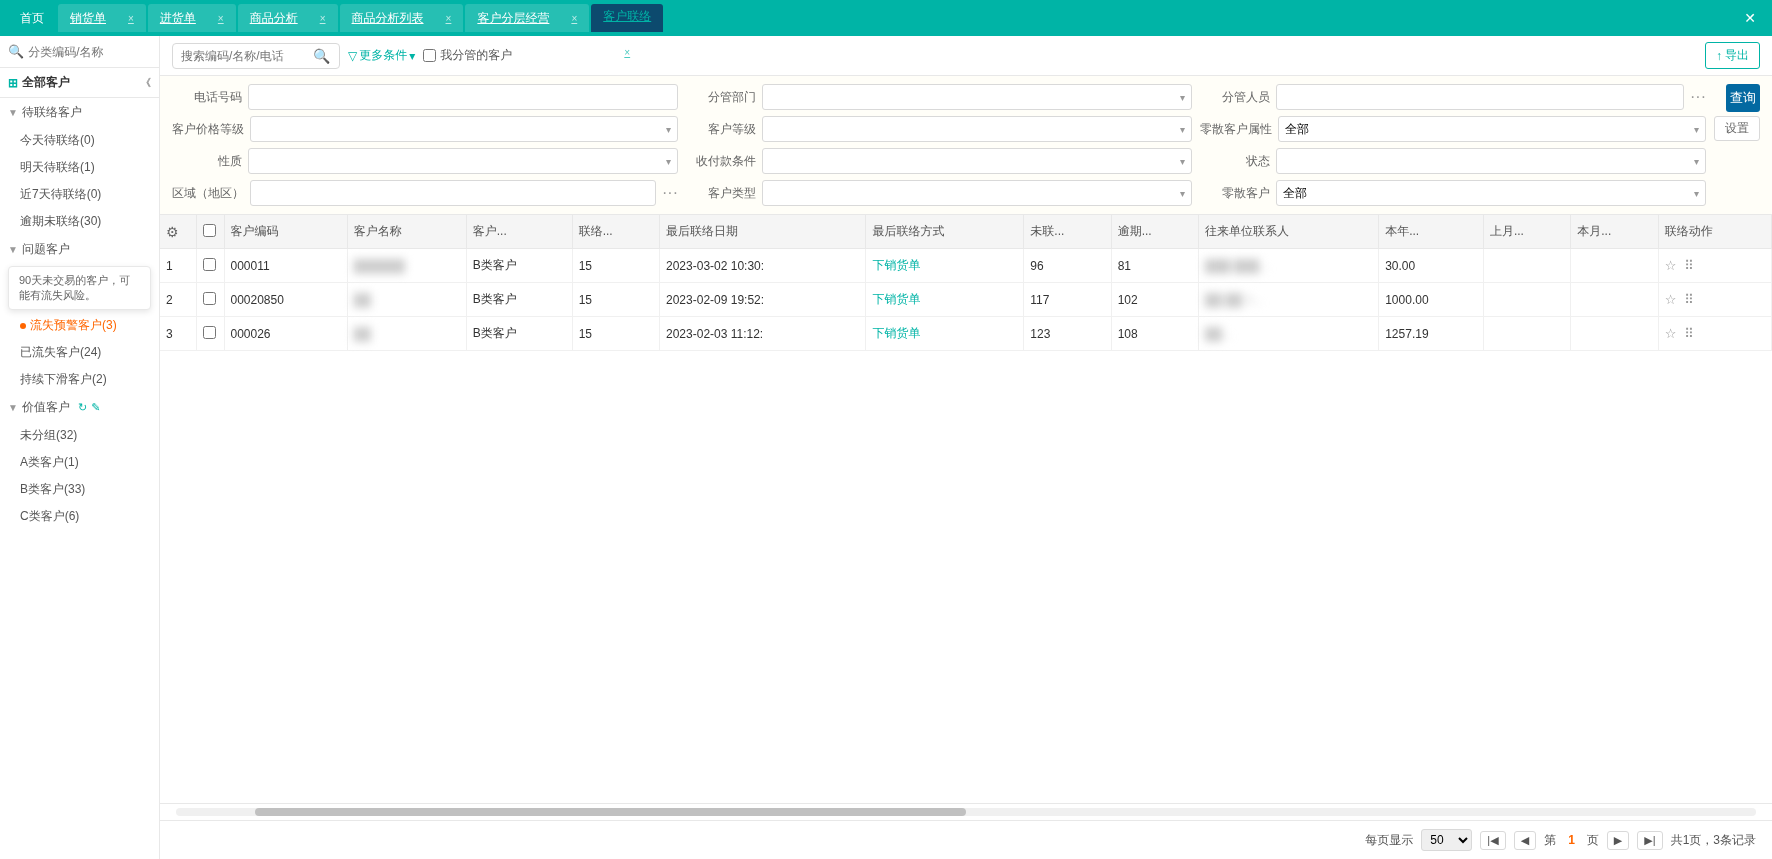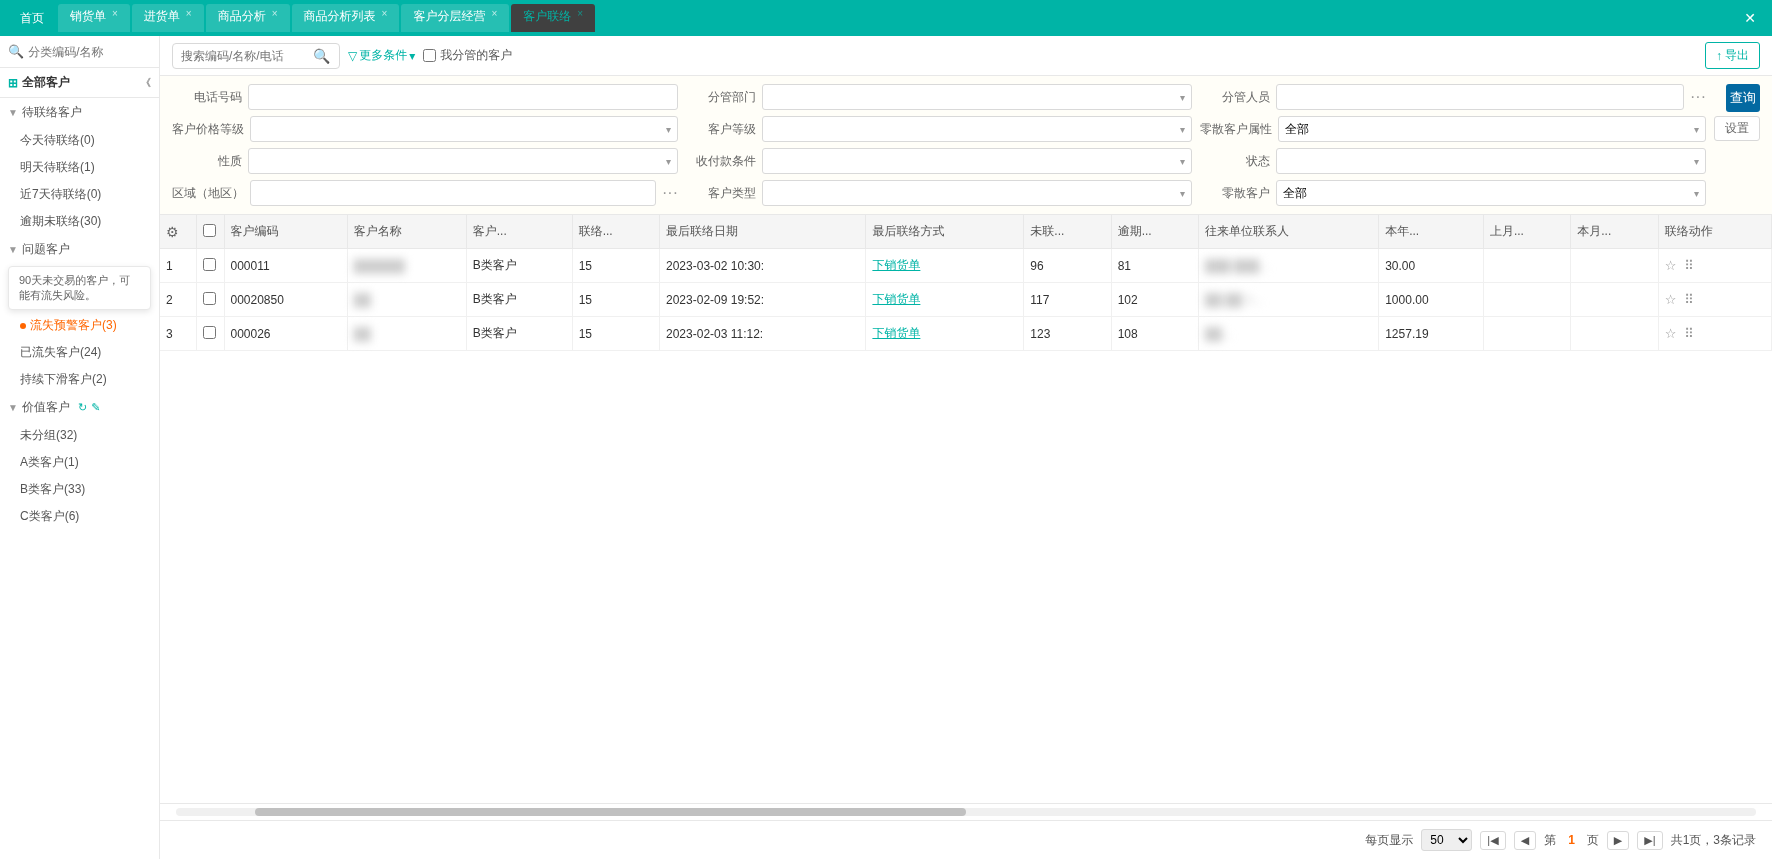--- a/index.html
+++ b/index.html
@@ -21,9 +21,11 @@
       border-radius: 3px 3px 0 0;
       cursor: pointer;
       display: flex;
-      gap: 6px;
+      align-items: center;
+      gap: 22px;
       height: 28px;
       white-space: nowrap;
+      text-decoration: underline;
     }
     .nav-tab.active {
       background: #404040;

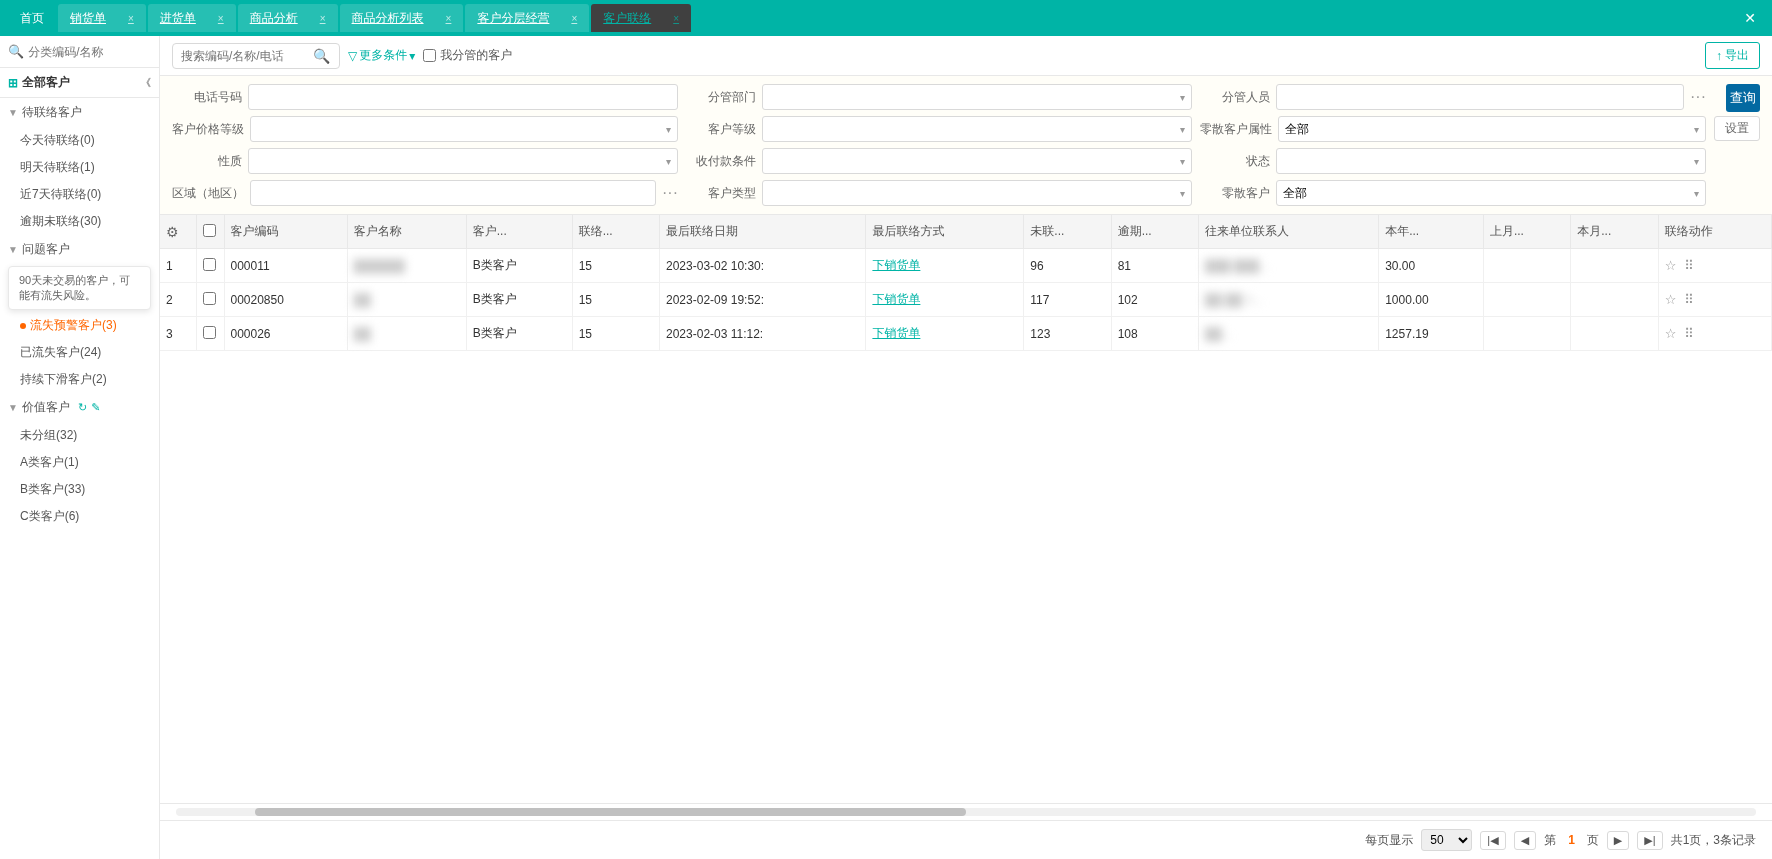--- a/index.html
+++ b/index.html
@@ -28,8 +28,9 @@
       text-decoration: underline;
     }
     .nav-tab.active {
-      background: #404040;
+      background: #0c4a6e;
       color: #00b4a6;
+      flex-direction: column;
     }
     .nav-tab .close-x {
       font-size: 10px;

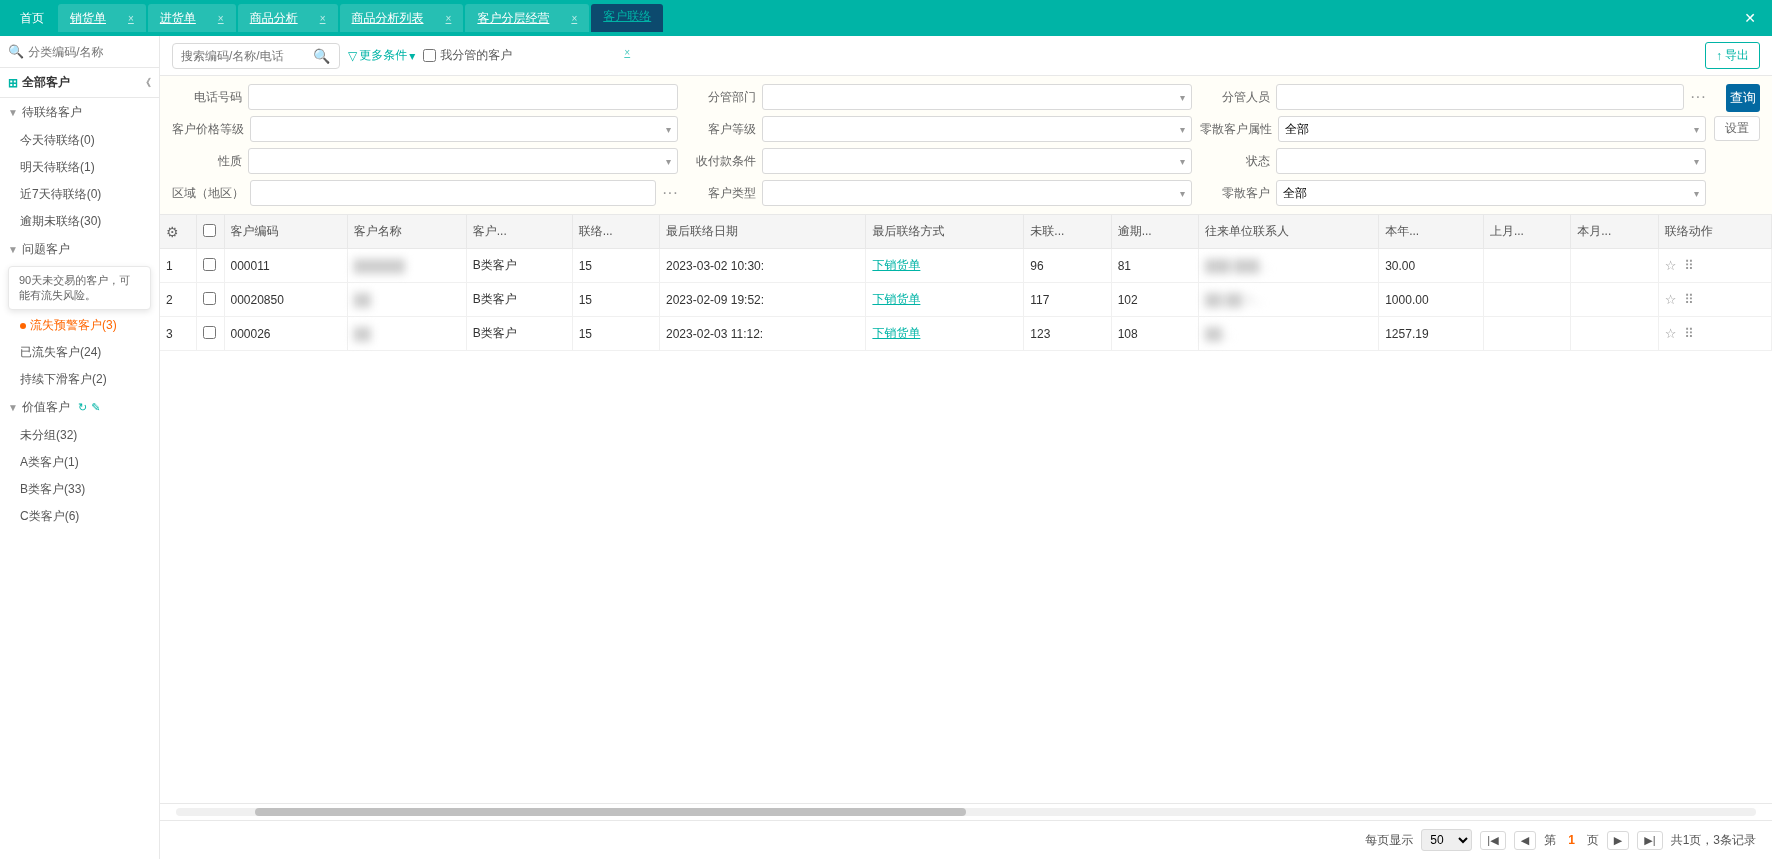--- a/index.html
+++ b/index.html
@@ -307,7 +307,6 @@
     }
     .link-text {
       color: #00b4a6;
-      text-decoration: underline;
       cursor: pointer;
     }
     .blurred {

